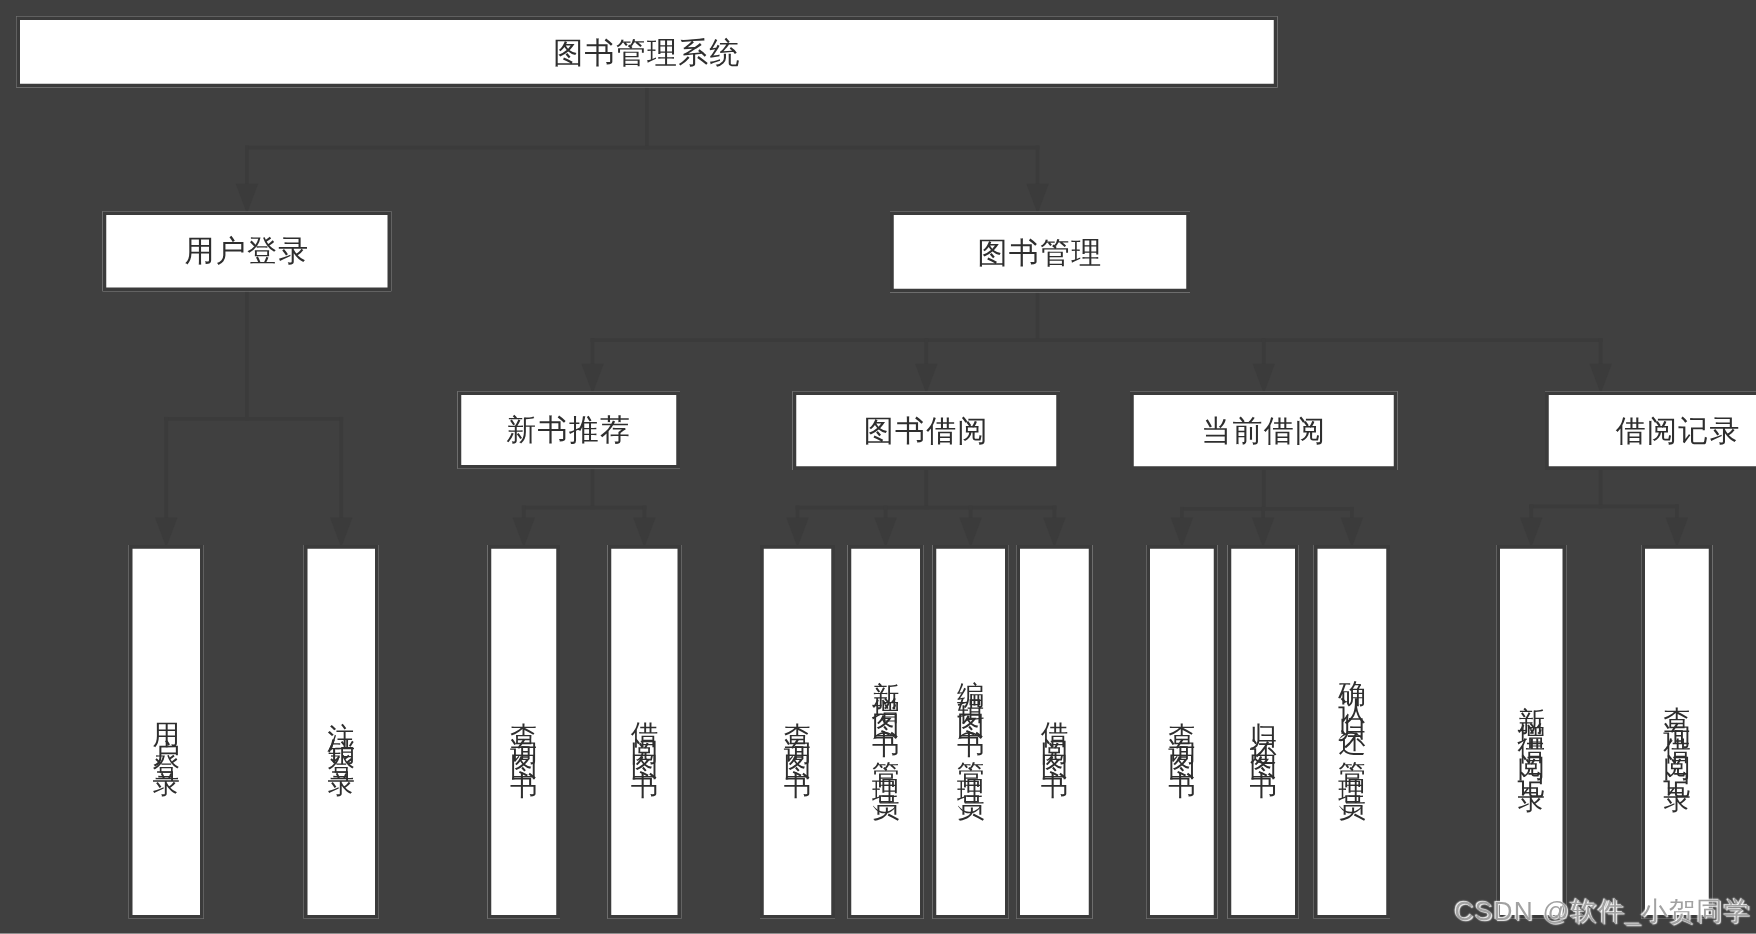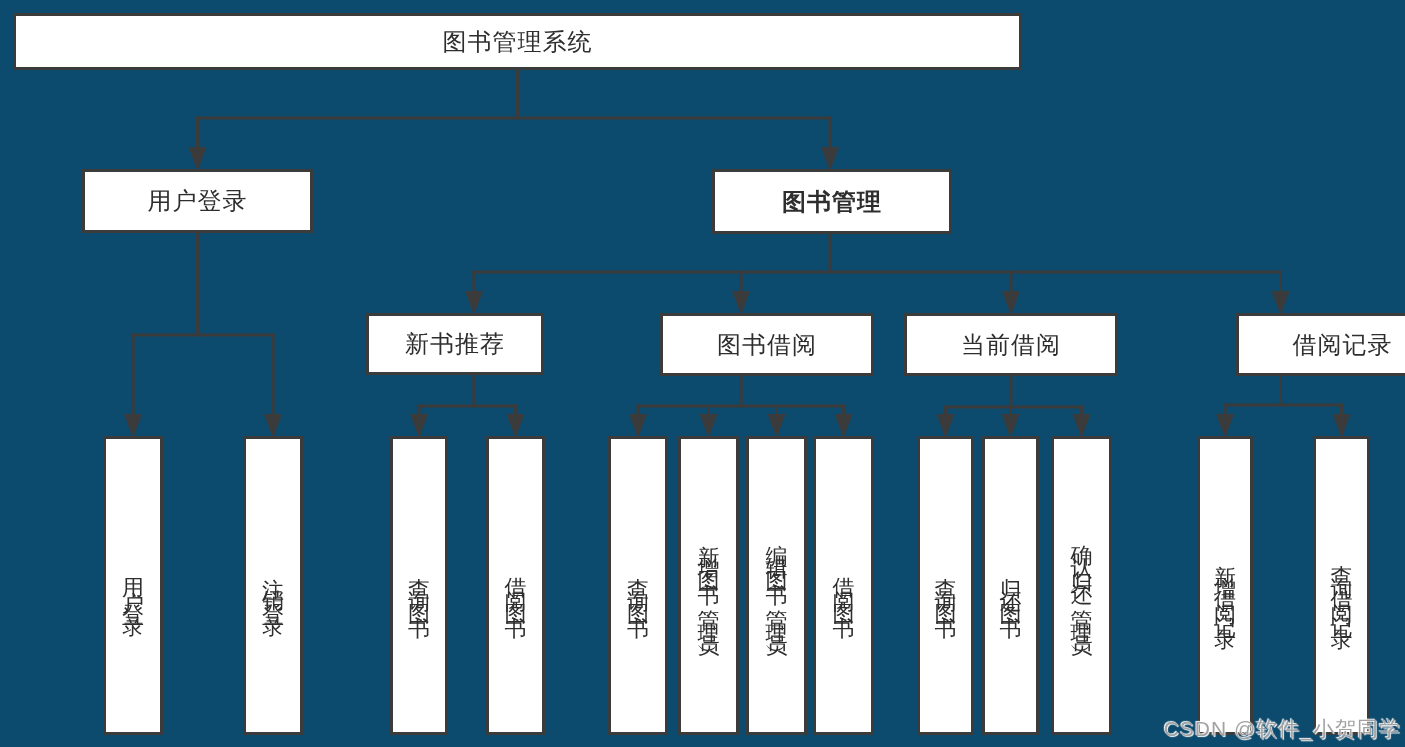--- a/index.html
+++ b/index.html
@@ -7,7 +7,7 @@
     position: relative;
     width: 1405px;
     height: 747px;
-    background: #0c4a6e;
+    background: #404040;
     overflow: hidden;
     font-family: "Liberation Sans", sans-serif;
   }

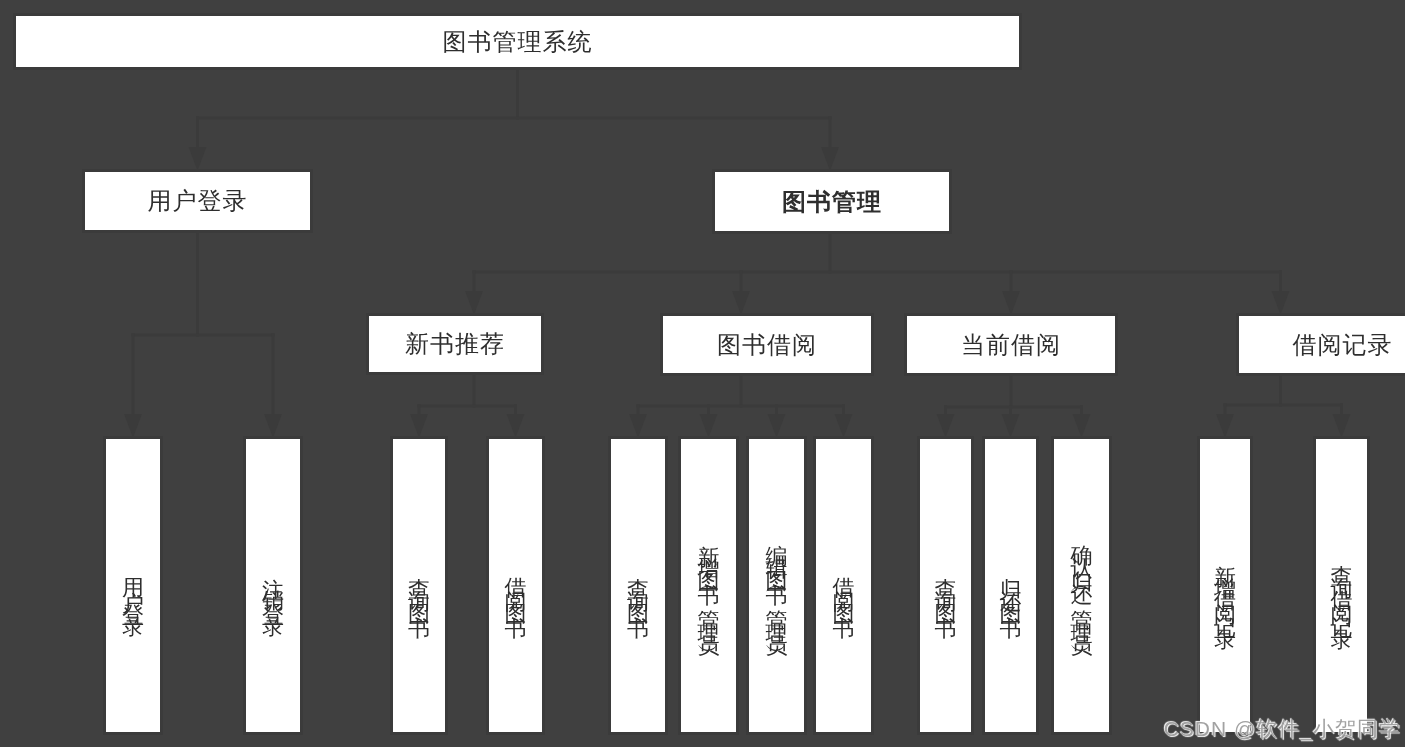--- a/index.html
+++ b/index.html
@@ -113,7 +113,7 @@
       <div class="node h" style="left: 82px; top: 169px; width: 231px; height: 64px;">
         <span class="lbl">用户登录</span>
       </div>
-      <div class="node h" style="left: 712px; top: 169px; width: 240px; height: 65px; font-weight: bold;">
+      <div class="node h" style="left: 712px; top: 169px; width: 240px; height: 65px;">
         <span class="lbl">图书管理</span>
       </div>
       <div class="node h" style="left: 366px; top: 313px; width: 178px; height: 62px;">

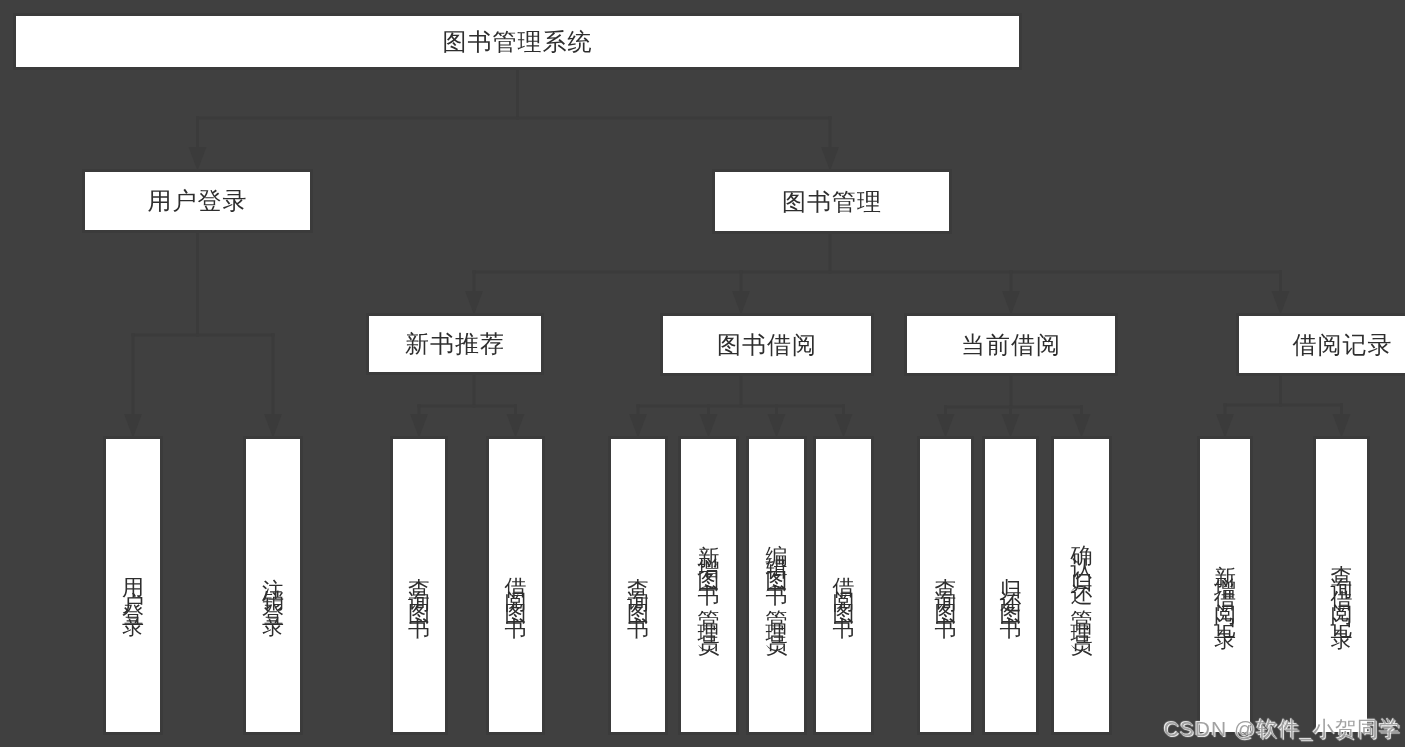--- a/index.html
+++ b/index.html
@@ -119,7 +119,7 @@
       <div class="node h" style="left: 366px; top: 313px; width: 178px; height: 62px;">
         <span class="lbl">新书推荐</span>
       </div>
-      <div class="node h" style="left: 634px; top: 313px; width: 214px; height: 63px; margin-left: 26px;">
+      <div class="node h" style="left: 634px; top: 313px; width: 214px; height: 63px;">
         <span class="lbl">图书借阅</span>
       </div>
       <div class="node h" style="left: 904px; top: 313px; width: 214px; height: 63px; align-items: center;">

